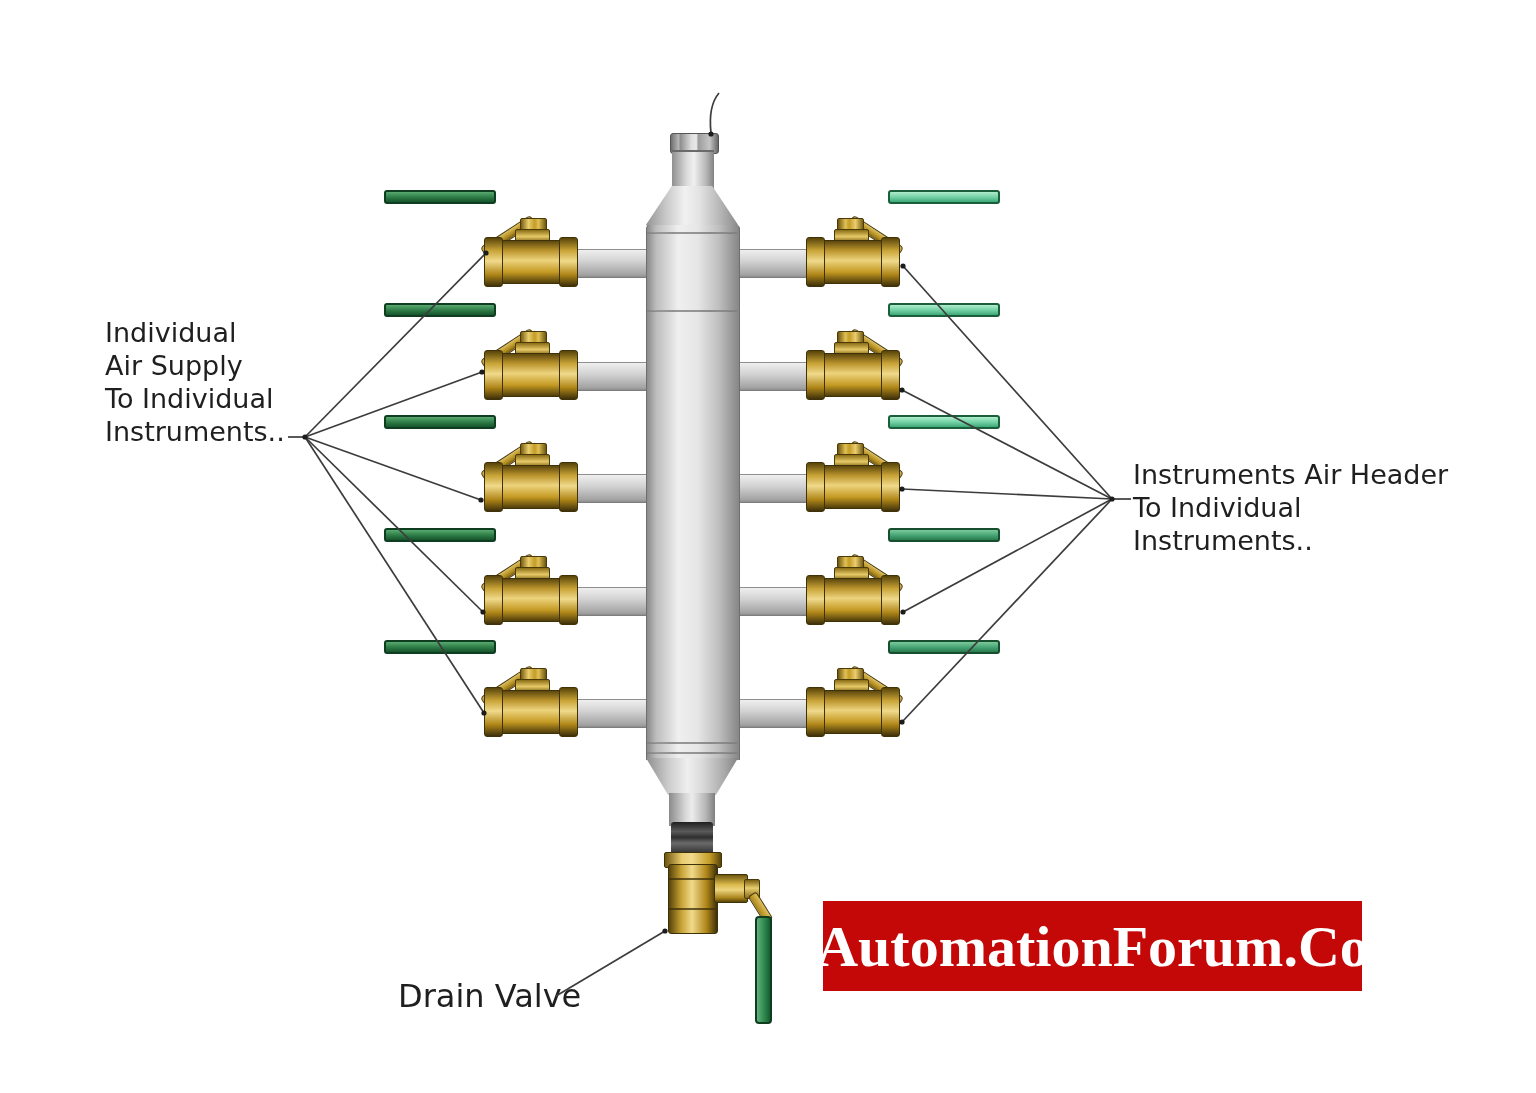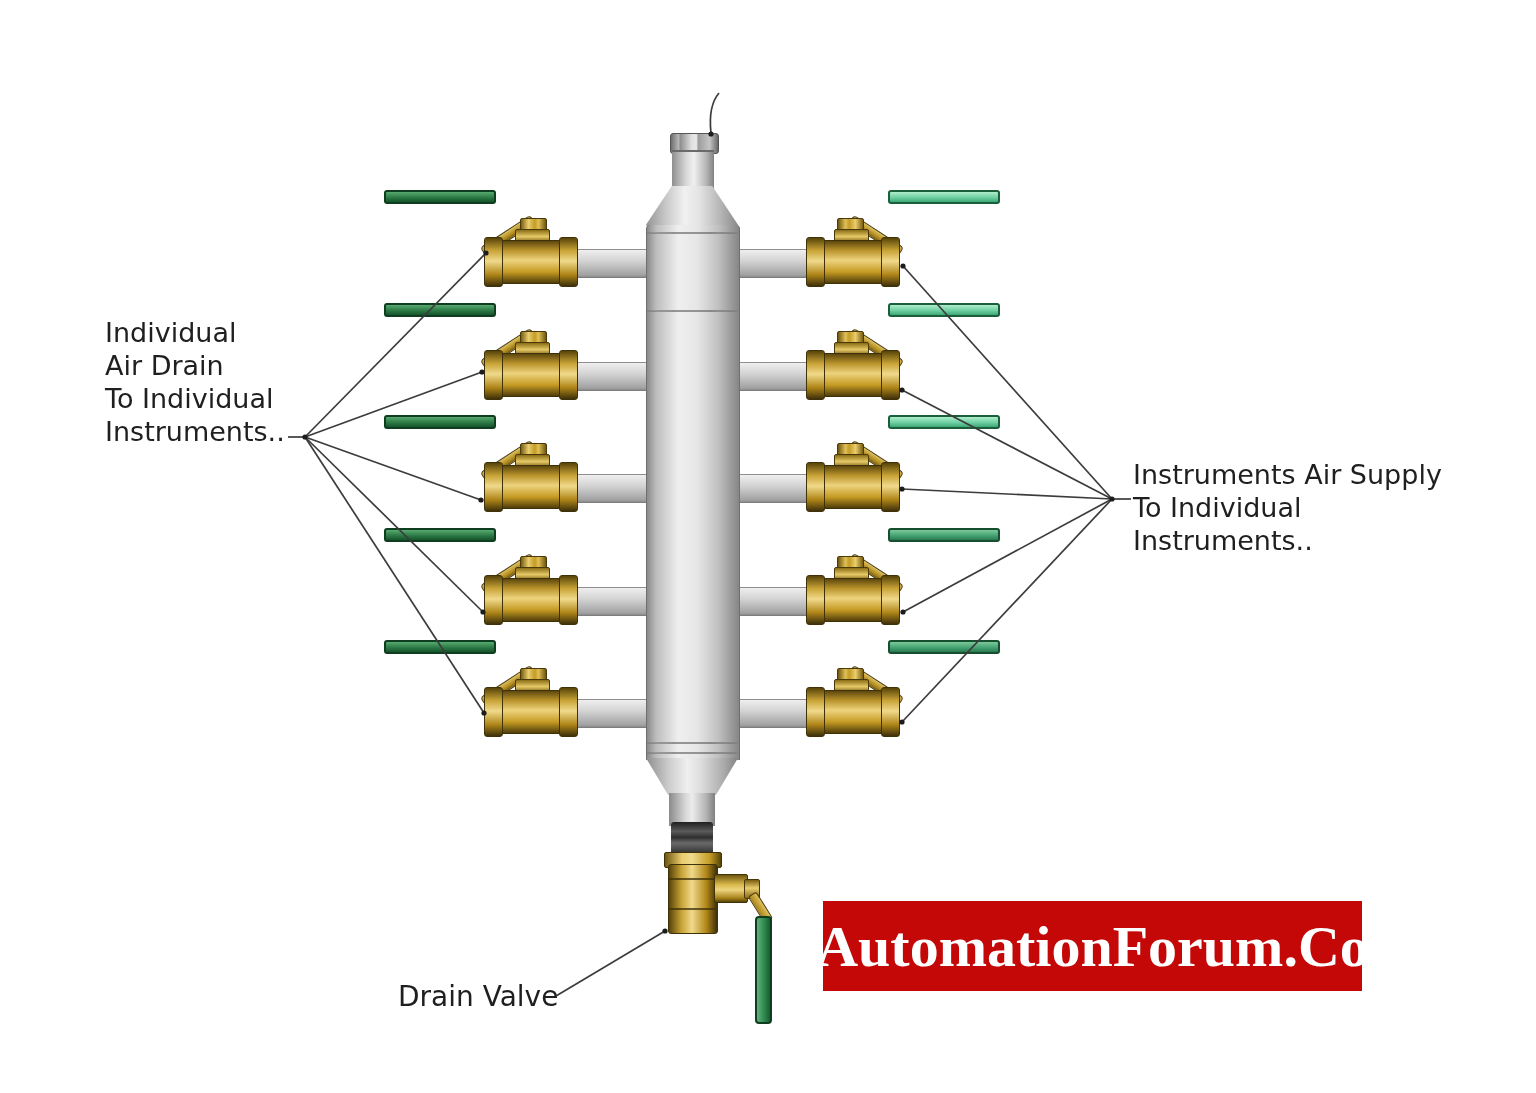--- a/index.html
+++ b/index.html
@@ -331,7 +331,7 @@
 
   <div class="label" id="left-supply-label">
     <span>Individual</span>
-    <span>Air Drain</span>
+    <span>Air Supply</span>
     <span>To Individual</span>
     <span>Instruments..</span>
   </div>

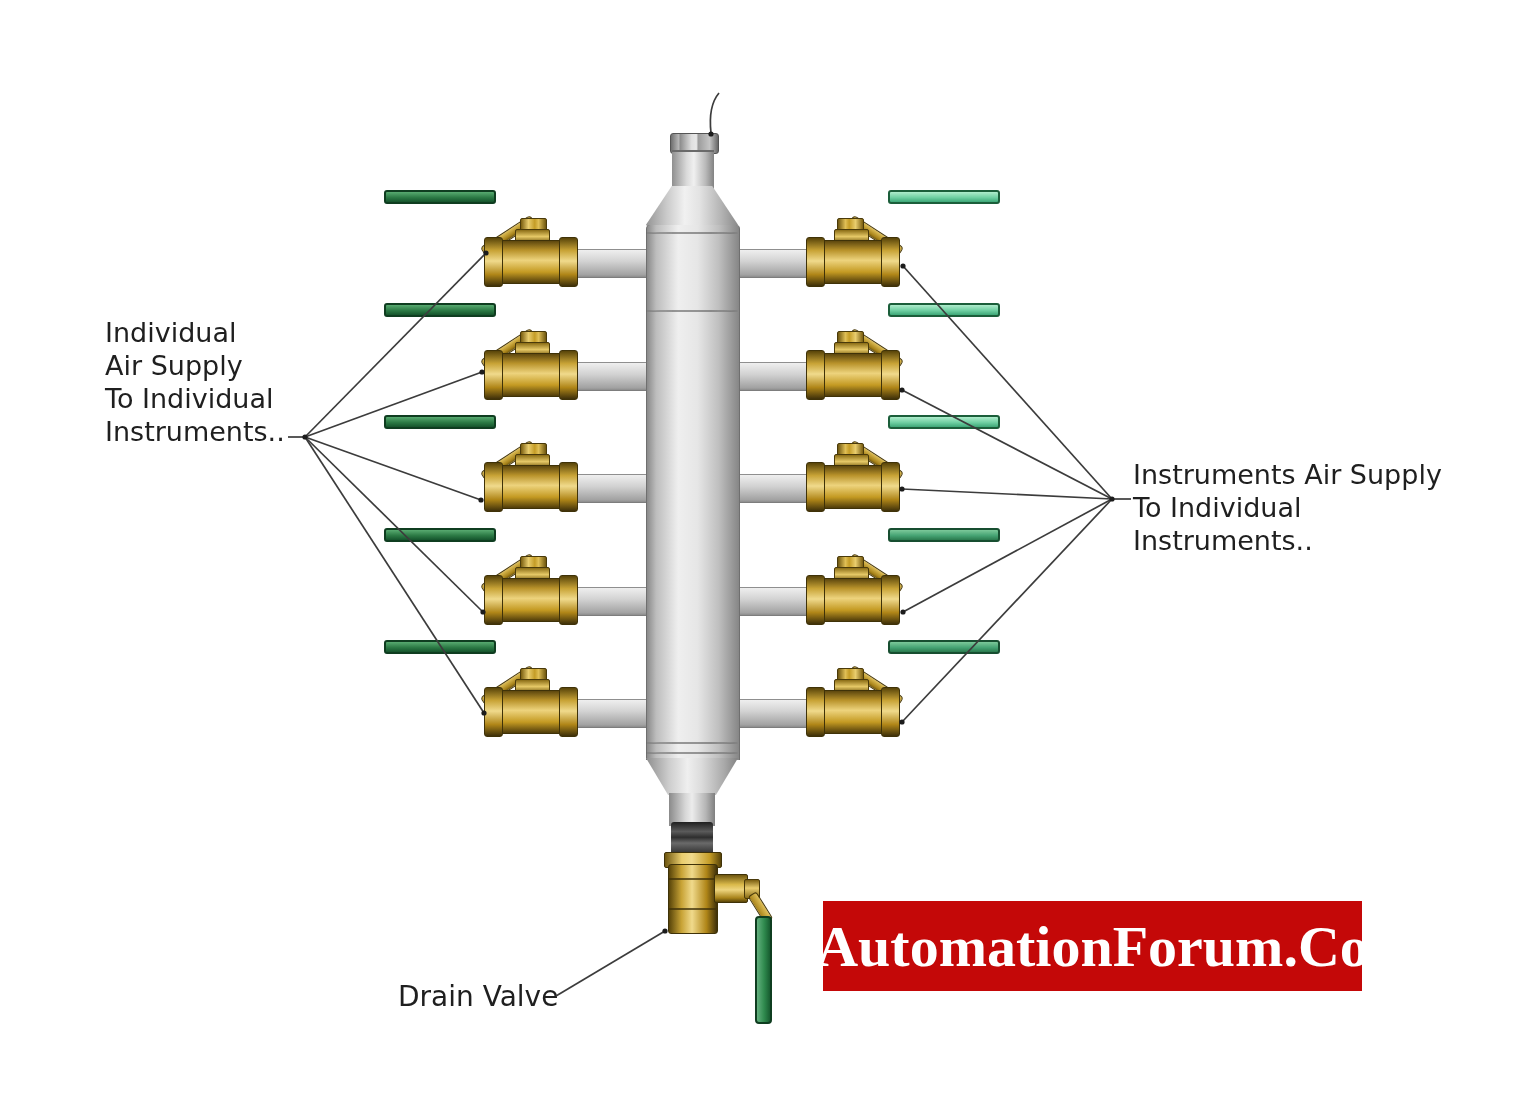--- a/index.html
+++ b/index.html
@@ -337,7 +337,7 @@
   </div>
 
   <div class="label" id="right-supply-label">
-    <span>Instruments Air Supply</span>
+    <span>Instruments Air Header</span>
     <span>To Individual</span>
     <span>Instruments..</span>
   </div>

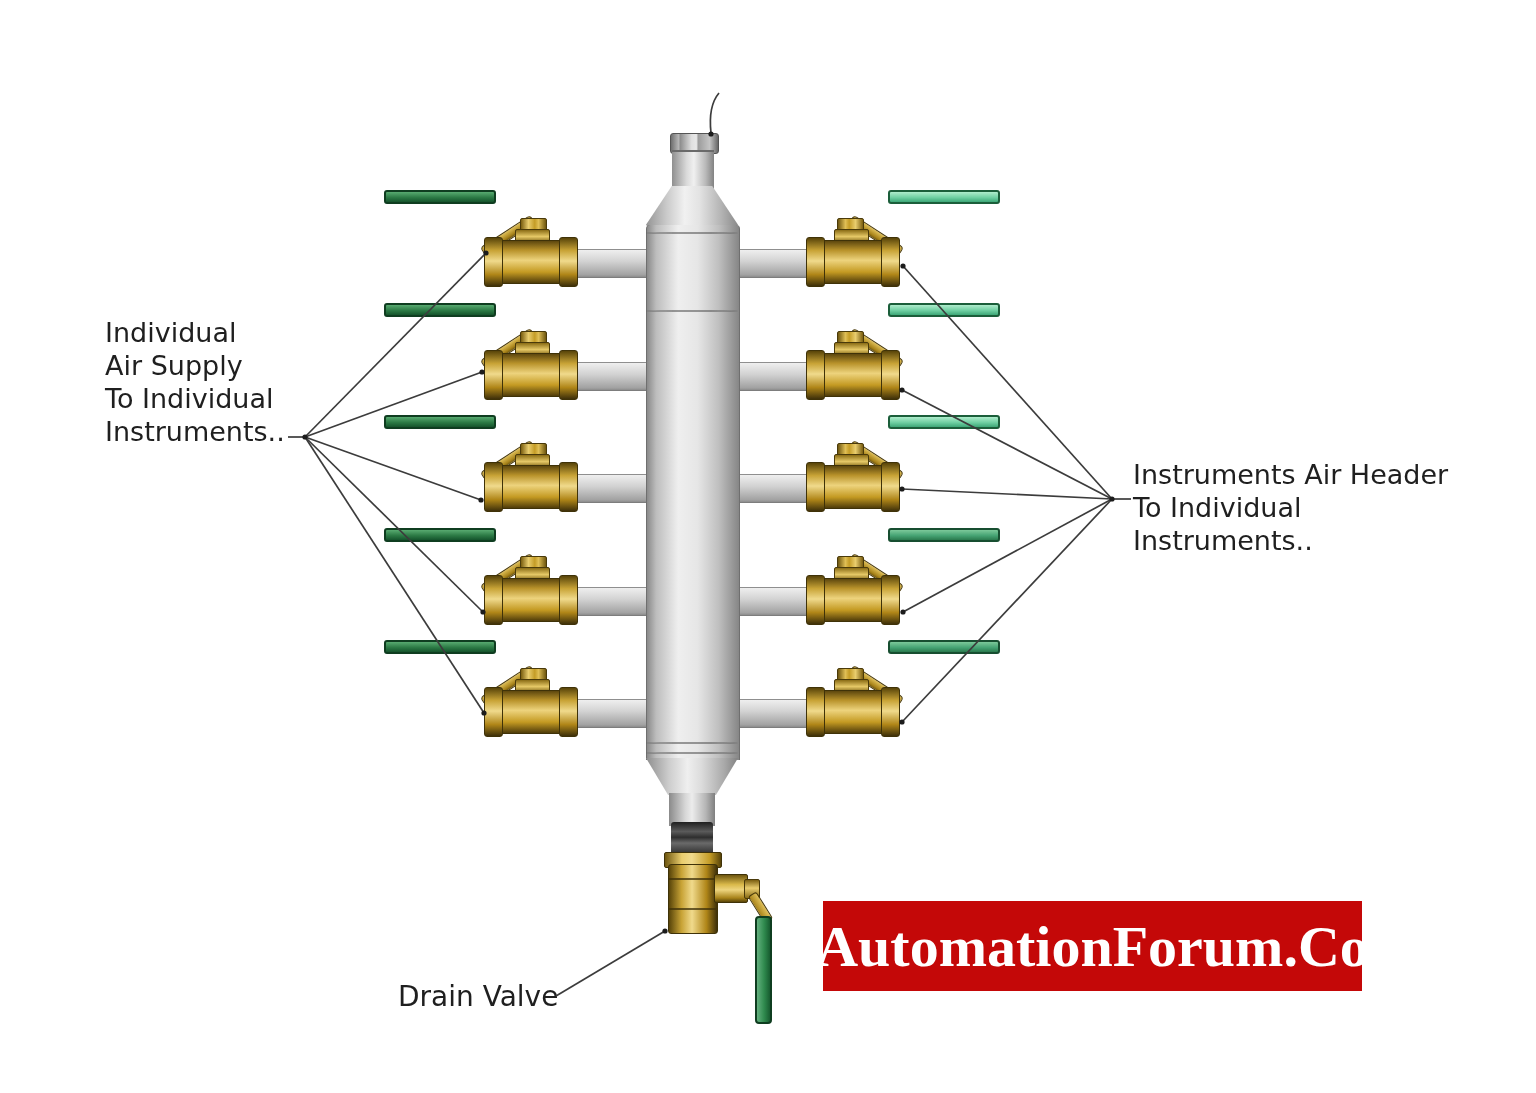--- a/index.html
+++ b/index.html
@@ -19,7 +19,7 @@
   #vent-label{left:723px;top:76px;font-size:28px;white-space:nowrap;}
   #left-supply-label{left:105px;top:316px;}
   #right-supply-label{left:1133px;top:458px;}
-  #drain-label{left:398px;top:980px;font-size:28px;}
+  #drain-label{left:398px;top:980px;font-size:32px;}
 
   
   #banner{

